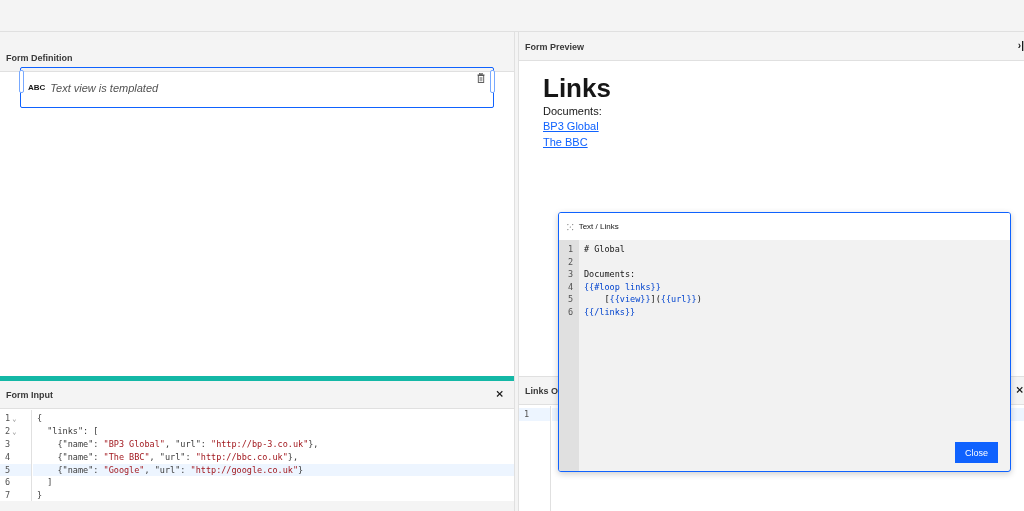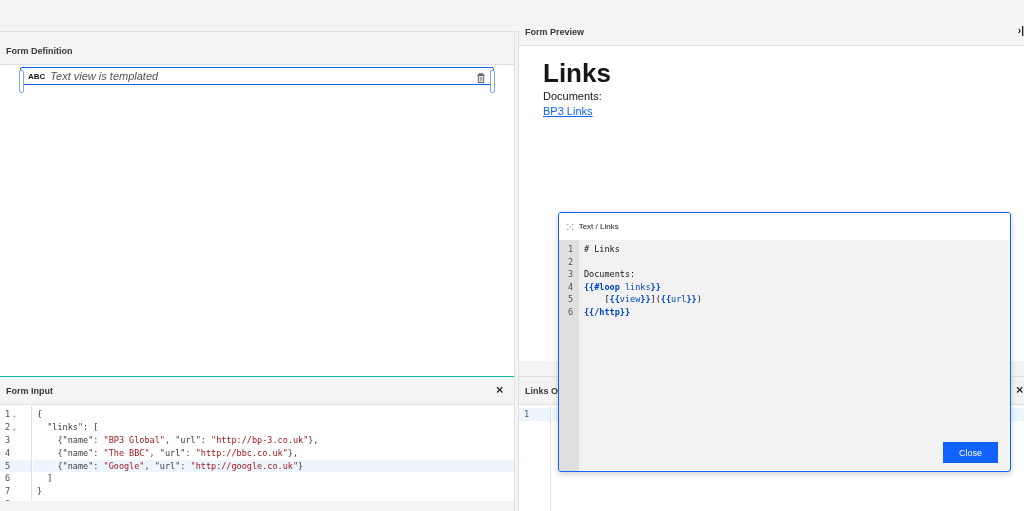--- a/index.html
+++ b/index.html
@@ -70,7 +70,7 @@
 
 <div class="divider-v"></div>
 
-<div class="pane" style="left:519px; top:18px; width:505px; height:343px;">
+<div class="pane" style="left:519px; top:33px; width:505px; height:343px;">
   <div class="pane-header">
     <span>Form Preview</span>
     <span class="hdr-icon" style="right:0;">›|</span>

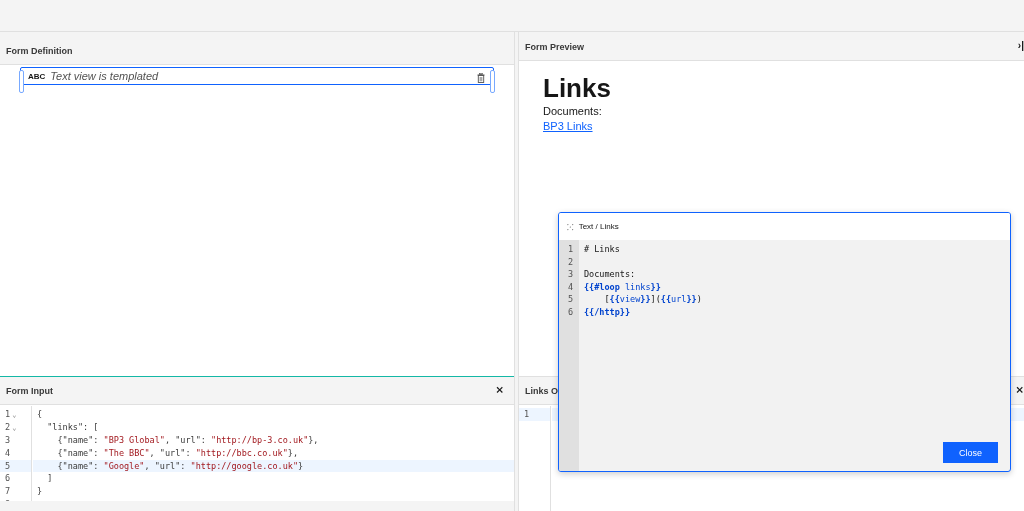--- a/index.html
+++ b/index.html
@@ -51,7 +51,7 @@
 
 <div class="topbar"></div>
 
-<div class="pane" style="left:0; top:37px; width:514px; height:343px;">
+<div class="pane" style="left:0; top:44px; width:514px; height:343px;">
   <div class="pane-header">
     <span>Form Definition</span>
   </div>

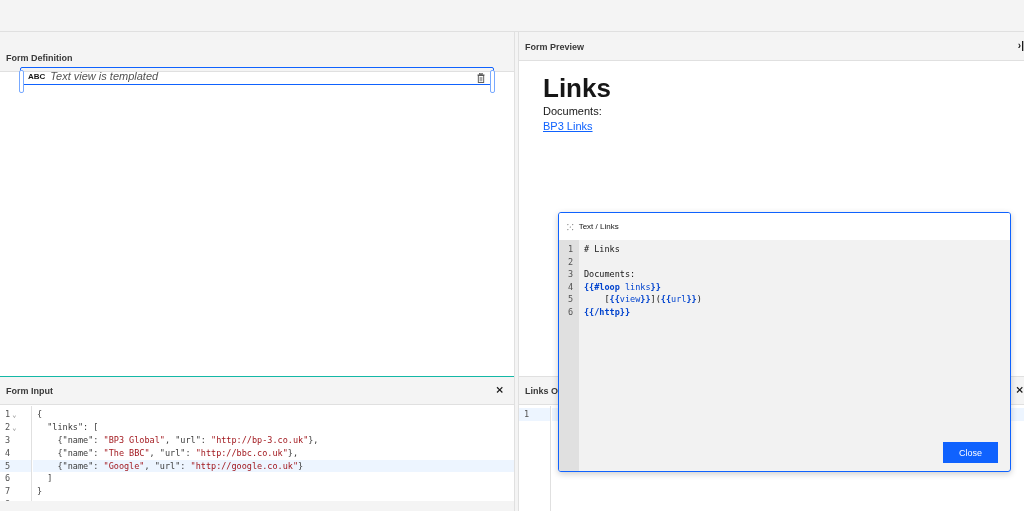--- a/index.html
+++ b/index.html
@@ -11,7 +11,7 @@
     .divider-v { position: absolute; left: 514px; top: 32px; width: 5px; height: 479px; background: #f4f4f4; border-left: 1px solid #e0e0e0; border-right: 1px solid #e0e0e0; }
 
     
-    .def-field { position: absolute; left: 20px; top: 67px; width: 474px; height: 18px; border: 1px solid #0f62fe; border-radius: 2px; display: flex; align-items: center; padding-left: 7px; }
+    .def-field { position: absolute; left: 20px; top: 67px; width: 474px; height: 41px; border: 1px solid #0f62fe; border-radius: 2px; display: flex; align-items: center; padding-left: 7px; }
     .def-field::before, .def-field::after { content: ""; position: absolute; top: 2px; width: 3px; height: 21px; border: 1px solid #78a9ff; border-radius: 2px; background: #fff; }
     .def-field::before { left: -2px; }
     .def-field::after { right: -2px; }

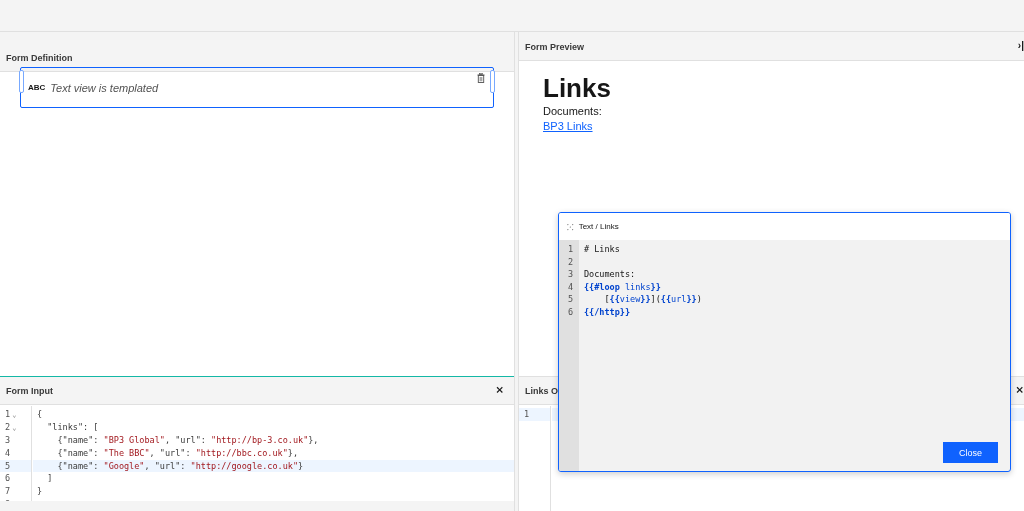--- a/index.html
+++ b/index.html
@@ -78,7 +78,7 @@
   <div class="preview-body">
     <div class="pv-title">Links</div>
     <div class="pv-docs">Documents:</div>
-    <a class="pv-link">BP3 Links</a>
+    <a class="pv-link">BP3 Global</a>
   </div>
 </div>
 

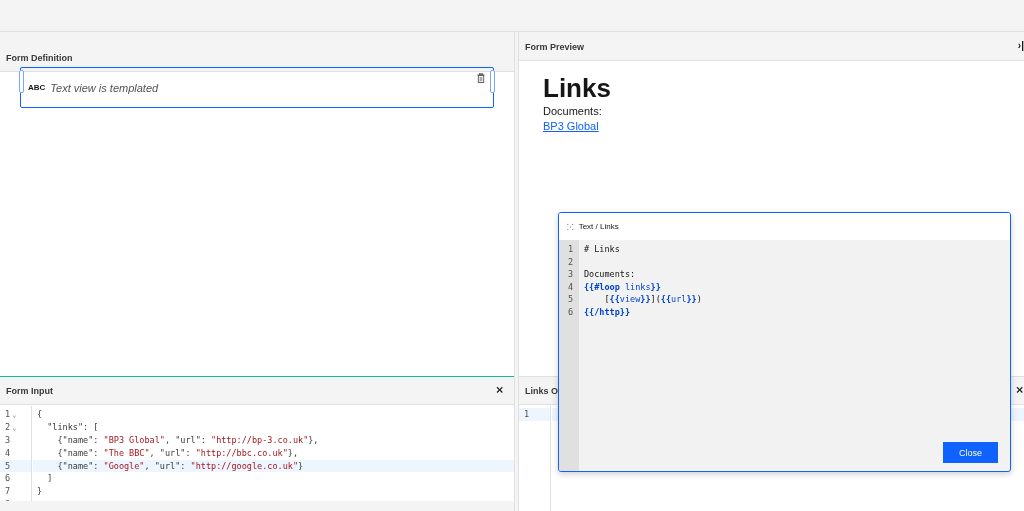--- a/index.html
+++ b/index.html
@@ -79,6 +79,7 @@
     <div class="pv-title">Links</div>
     <div class="pv-docs">Documents:</div>
     <a class="pv-link">BP3 Global</a>
+    <a class="pv-link">The BBC</a>
   </div>
 </div>
 

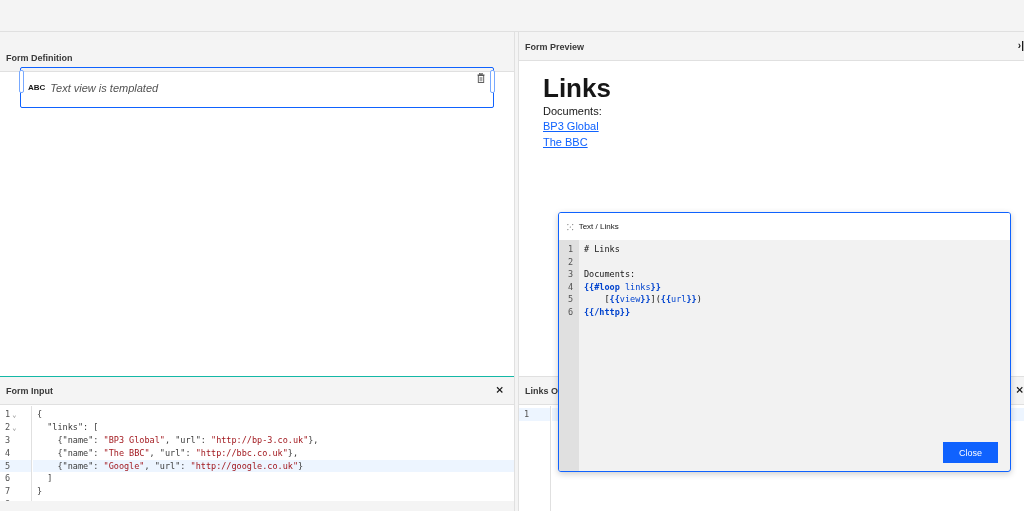--- a/index.html
+++ b/index.html
@@ -139,7 +139,7 @@
     <div class="mgl">6</div>
   </div>
   <div class="modal-code">
-    <div class="mcl"># Links</div>
+    <div class="mcl"># Global</div>
     <div class="mcl"></div>
     <div class="mcl">Documents:</div>
     <div class="mcl"><span class="kw">{{#loop</span> <span class="vr">links</span><span class="kw">}}</span></div>

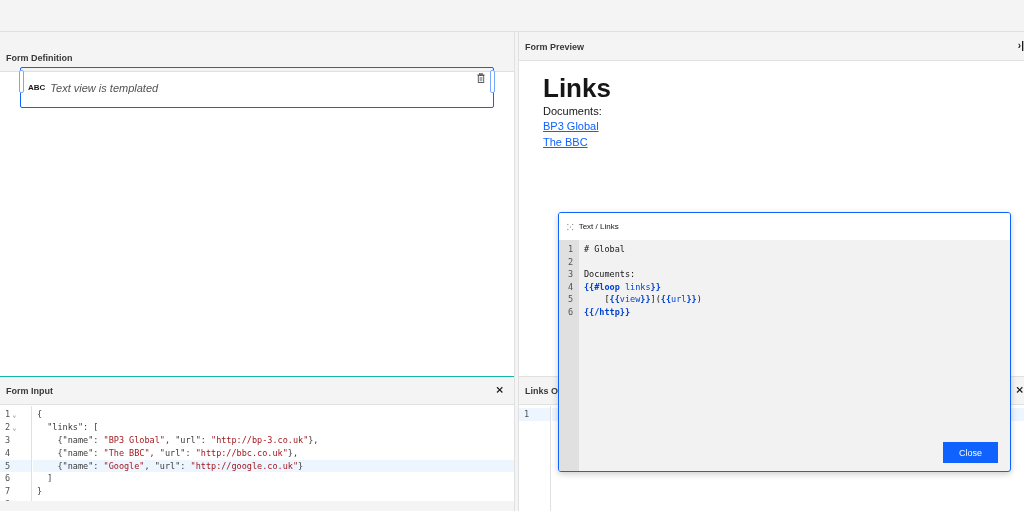--- a/index.html
+++ b/index.html
@@ -42,7 +42,7 @@
     .mgl { height: 12.6px; line-height: 12.6px; text-align: right; padding-right: 6px; font-family: "DejaVu Sans Mono", monospace; font-size: 8.5px; color: #525252; }
     .modal-code { position: absolute; left: 25px; top: 30px; }
     .mcl { height: 12.6px; line-height: 12.6px; white-space: pre; font-family: "DejaVu Sans Mono", monospace; font-size: 8.5px; color: #161616; }
-    .kw { color: #0043ce; font-weight: bold; text-align: center; }
+    .kw { color: #0043ce; font-weight: normal; text-align: center; }
     .vr { color: #0043ce; }
     .close-btn { position: absolute; right: 12px; bottom: 8px; width: 55px; height: 21px; background: #0f62fe; color: #fff; font-size: 9px; border: none; display: flex; align-items: center; justify-content: center; font-family: "Liberation Sans", sans-serif; }
   </style>

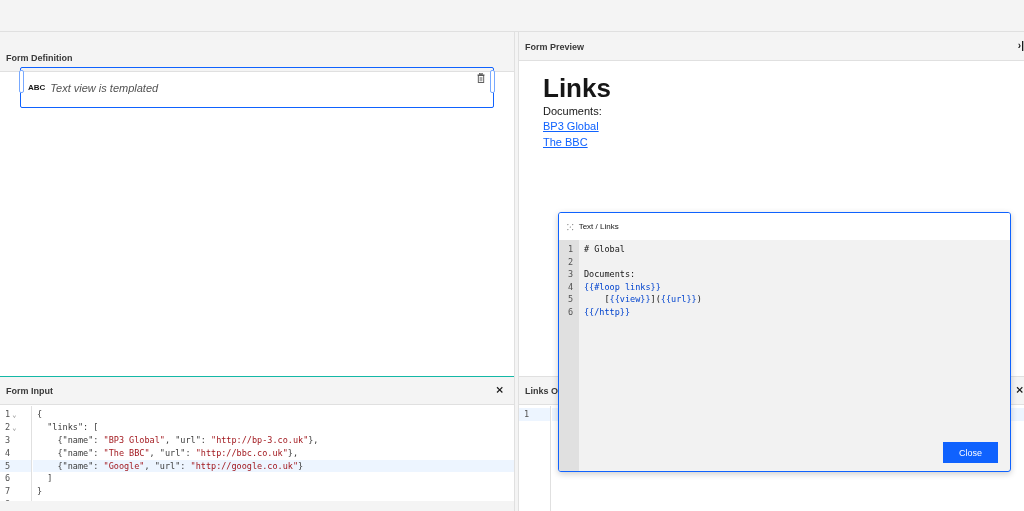--- a/index.html
+++ b/index.html
@@ -144,7 +144,7 @@
     <div class="mcl">Documents:</div>
     <div class="mcl"><span class="kw">{{#loop</span> <span class="vr">links</span><span class="kw">}}</span></div>
     <div class="mcl">    [<span class="kw">{{</span><span class="vr">view</span><span class="kw">}}</span>](<span class="kw">{{</span><span class="vr">url</span><span class="kw">}}</span>)</div>
-    <div class="mcl"><span class="kw">{{/http}}</span></div>
+    <div class="mcl"><span class="kw">{{/links}}</span></div>
   </div>
   <button class="close-btn">Close</button>
 </div>

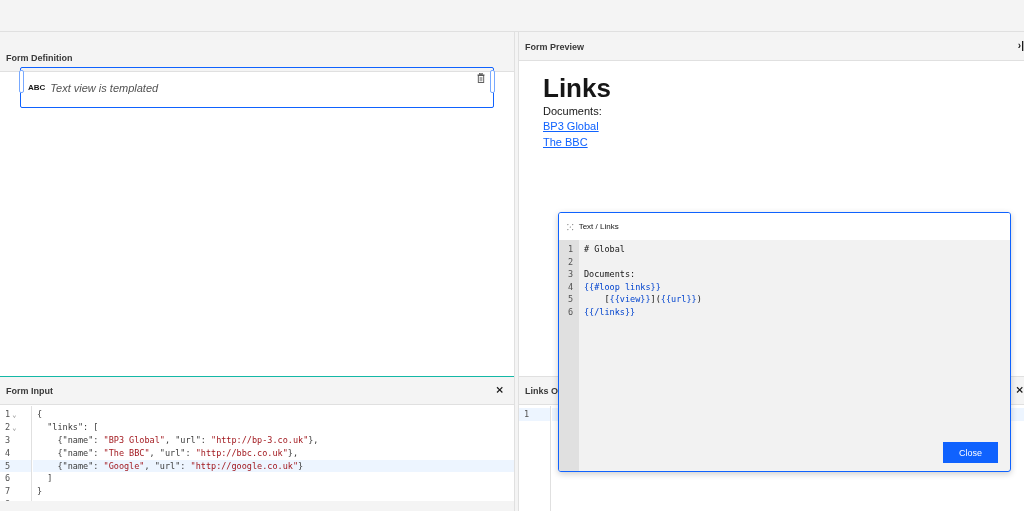--- a/index.html
+++ b/index.html
@@ -83,7 +83,7 @@
   </div>
 </div>
 
-<div class="pane" style="left:0; top:376px; width:514px; height:125px; border-top:1px solid #14b8a6;">
+<div class="pane" style="left:0; top:376px; width:514px; height:125px; border-top:5px solid #14b8a6;">
   <div class="pane-header">
     <span>Form Input</span>
     <span class="hdr-icon">⨯</span>

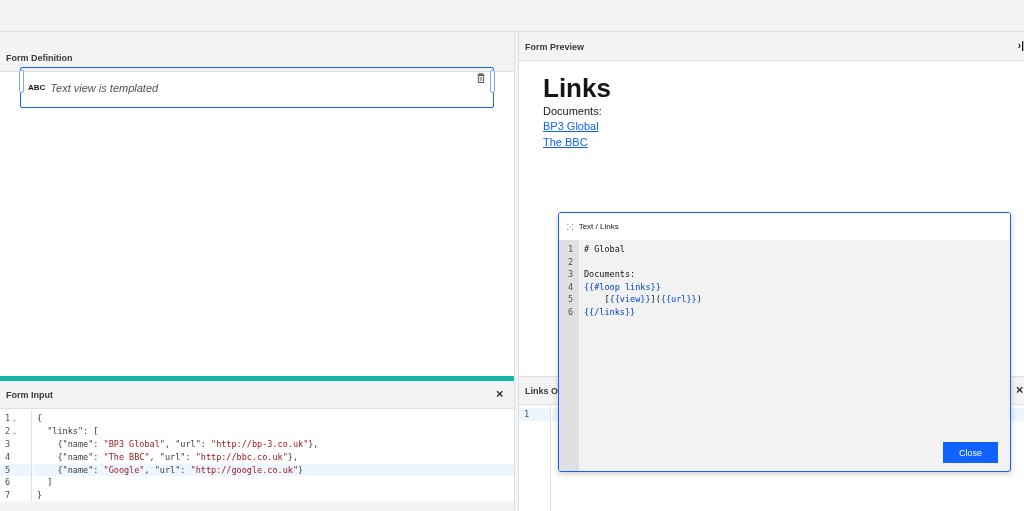--- a/index.html
+++ b/index.html
@@ -44,7 +44,7 @@
     .mcl { height: 12.6px; line-height: 12.6px; white-space: pre; font-family: "DejaVu Sans Mono", monospace; font-size: 8.5px; color: #161616; }
     .kw { color: #0043ce; font-weight: normal; text-align: center; }
     .vr { color: #0043ce; }
-    .close-btn { position: absolute; right: 12px; bottom: 8px; width: 55px; height: 21px; background: #0f62fe; color: #fff; font-size: 9px; border: none; display: flex; align-items: center; justify-content: center; font-family: "Liberation Sans", sans-serif; }
+    .close-btn { position: absolute; right: 12px; bottom: 8px; width: 43px; height: 21px; background: #0f62fe; color: #fff; font-size: 9px; border: none; display: flex; align-items: center; justify-content: center; font-family: "Liberation Sans", sans-serif; }
   </style>
 </head>
 <body>

